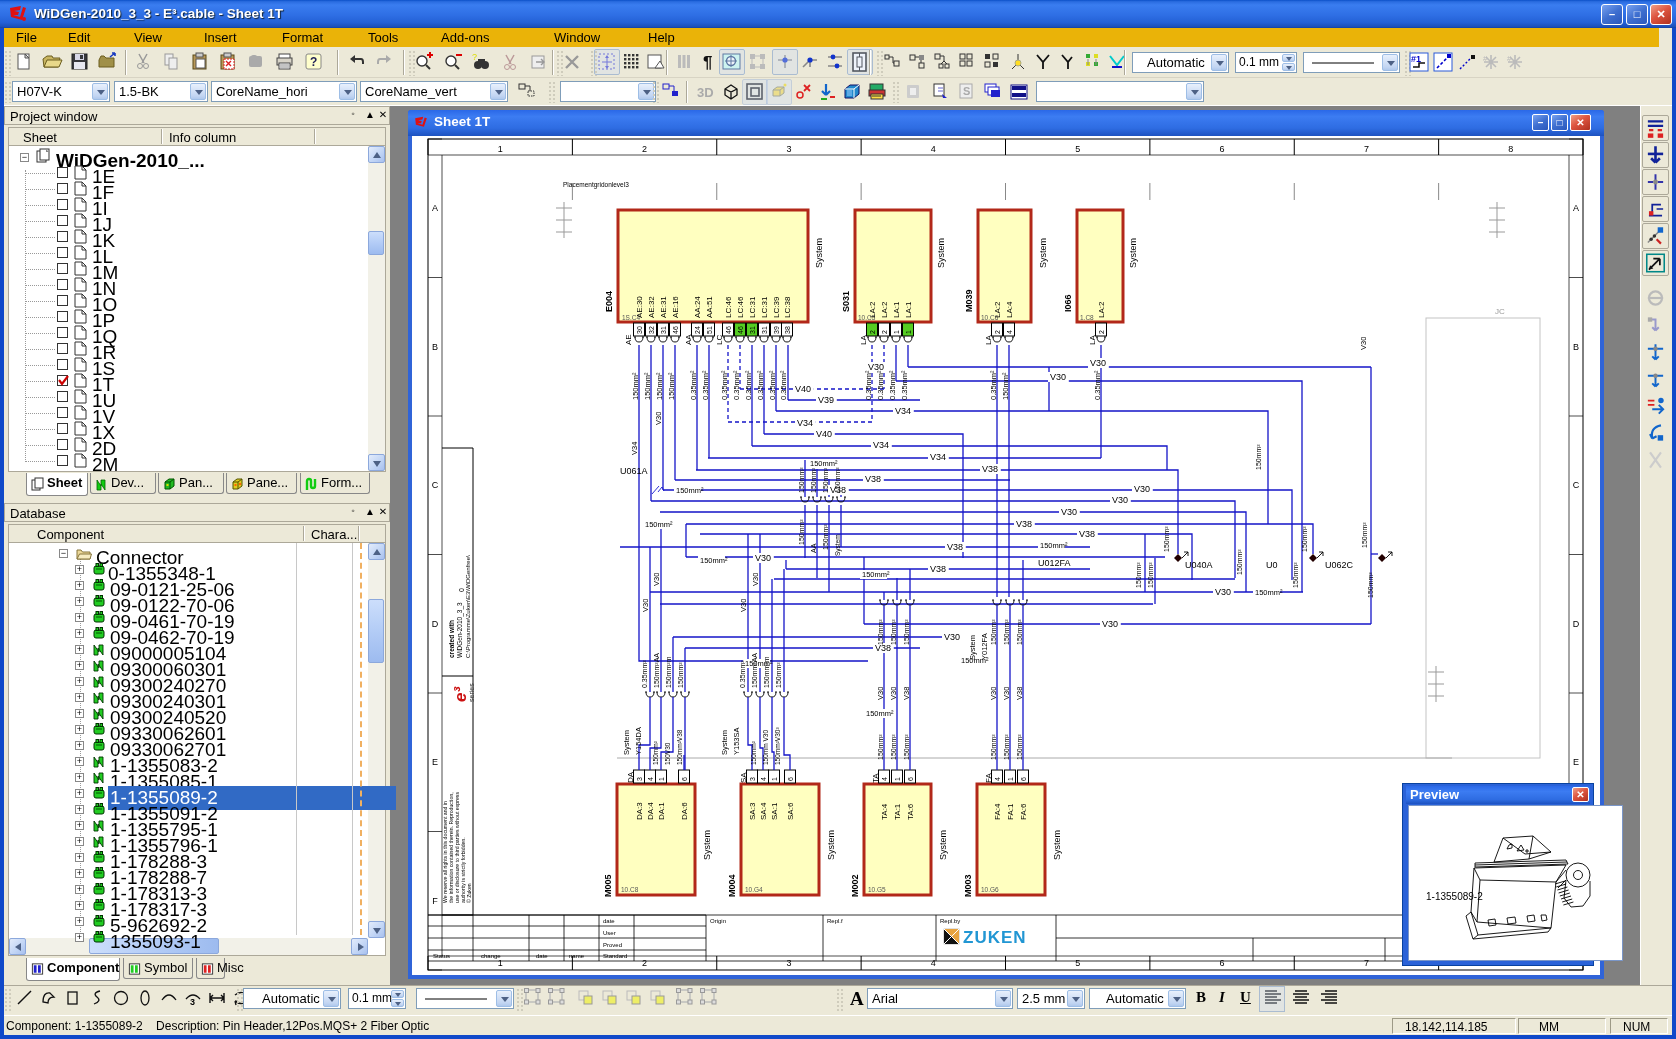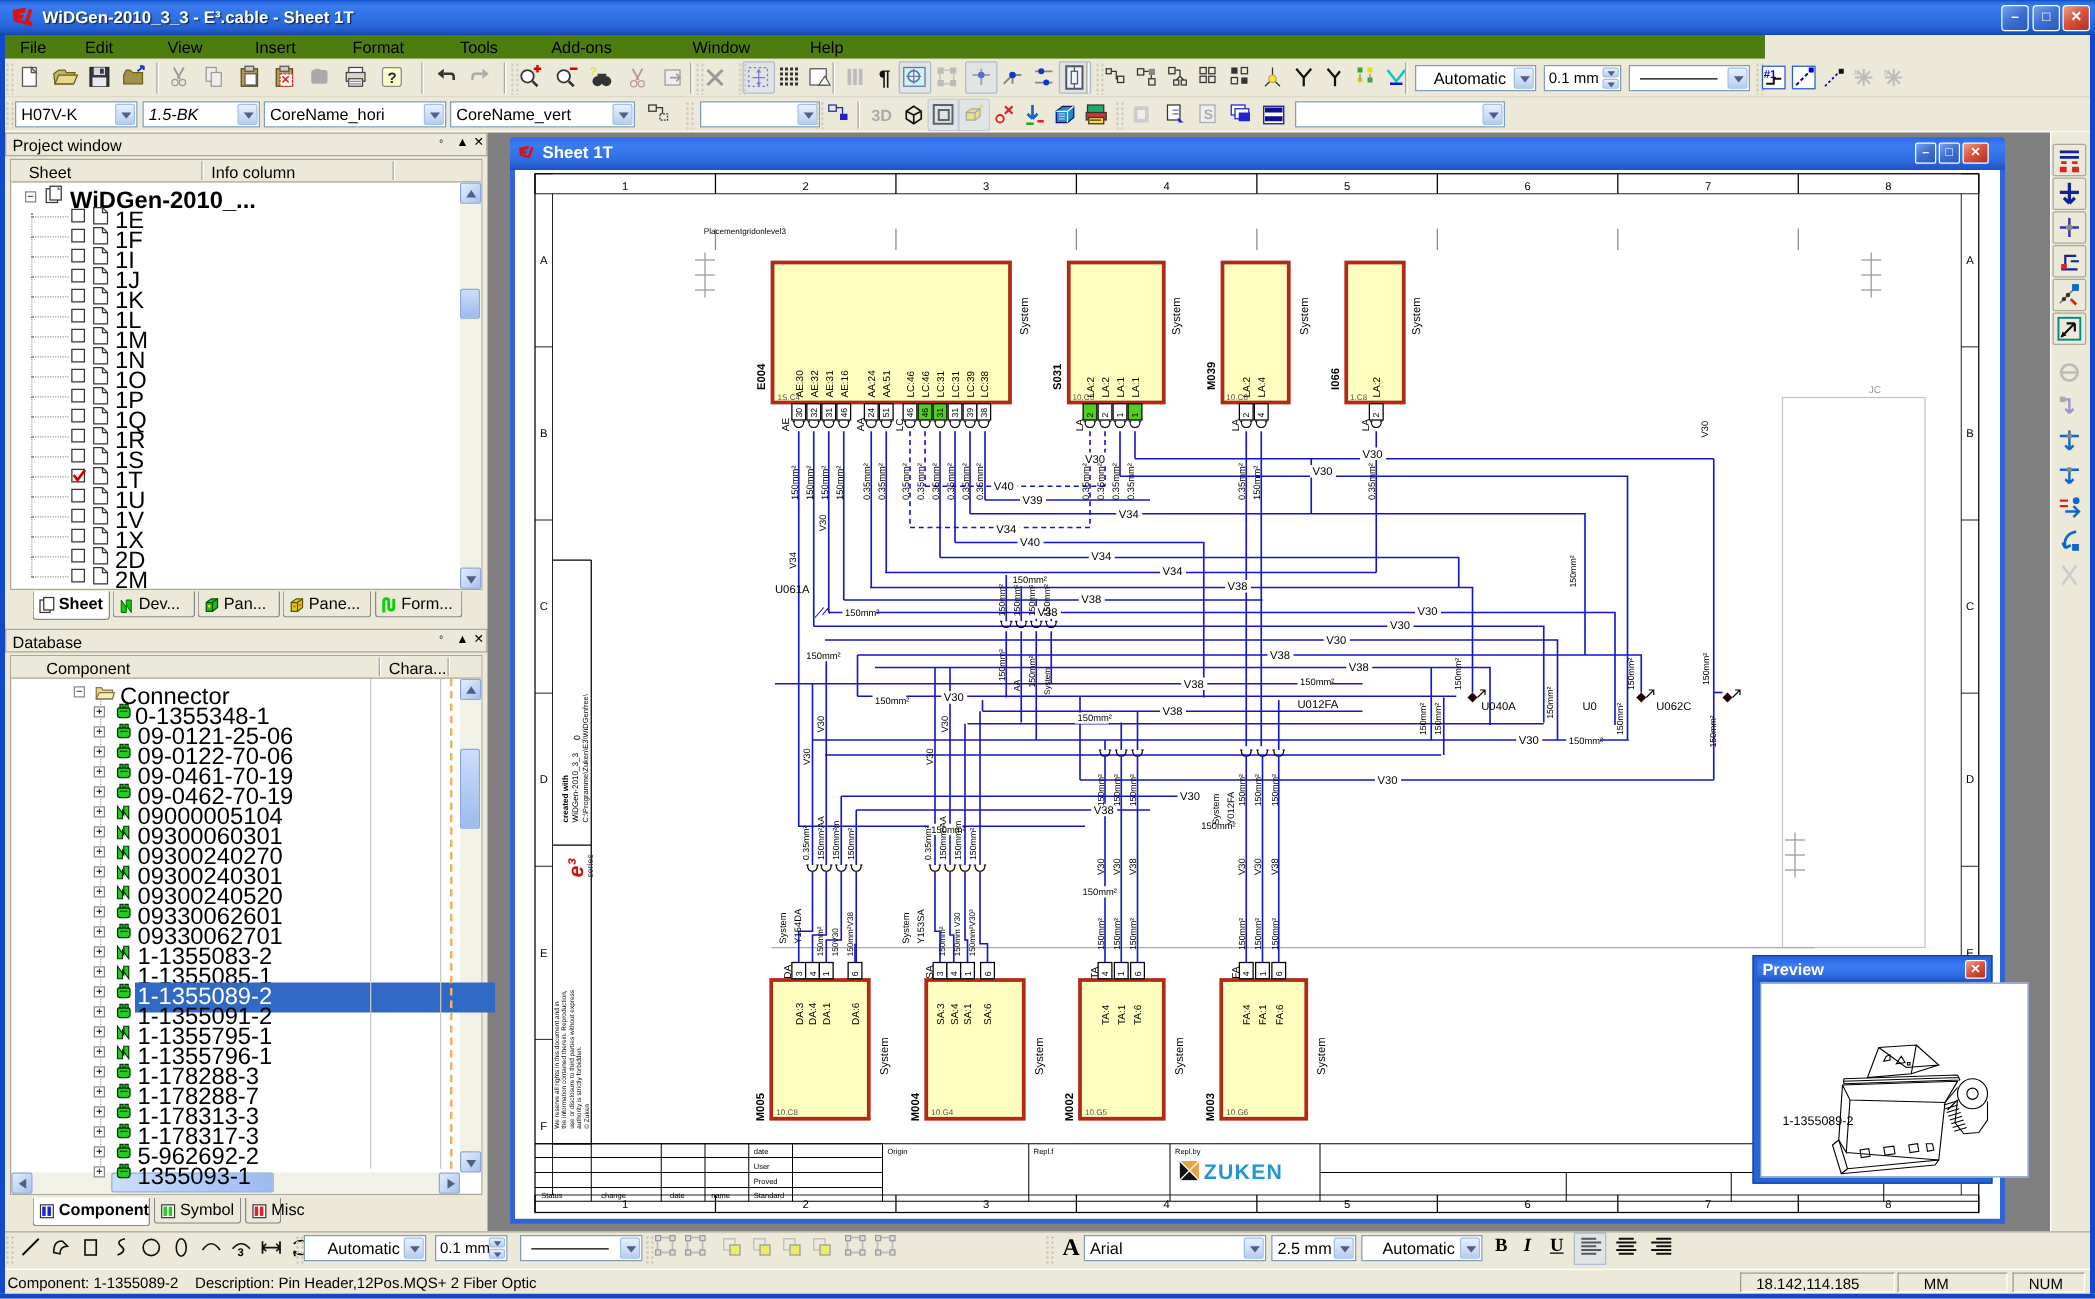--- a/index.html
+++ b/index.html
@@ -12,7 +12,7 @@
 .tbtn{position:absolute;top:4px;width:22px;height:21px;border-radius:3px;border:1px solid #fff;font-size:11px;color:#fff;text-align:center;line-height:19px;font-weight:bold;}
 .tbtn.min,.tbtn.max{background:linear-gradient(145deg,#7AA3F0 0%,#3E6FD0 50%,#2A58BC 100%);}
 .tbtn.close{background:linear-gradient(145deg,#F0A088 0%,#DD5540 45%,#B03020 100%);}
-#menubar{left:0;top:28px;width:1412px;height:19px;background:#4d7c0f;}
+#menubar{left:0;top:28px;width:1659px;height:19px;background:#eab308;}
 #menubar span{position:absolute;top:2px;color:#000;}
 .toolrow{background:#ECE9D8;}
 #toolrow1{left:0;top:47px;width:1676px;height:31px;border-bottom:1px solid #d8d4c4;}

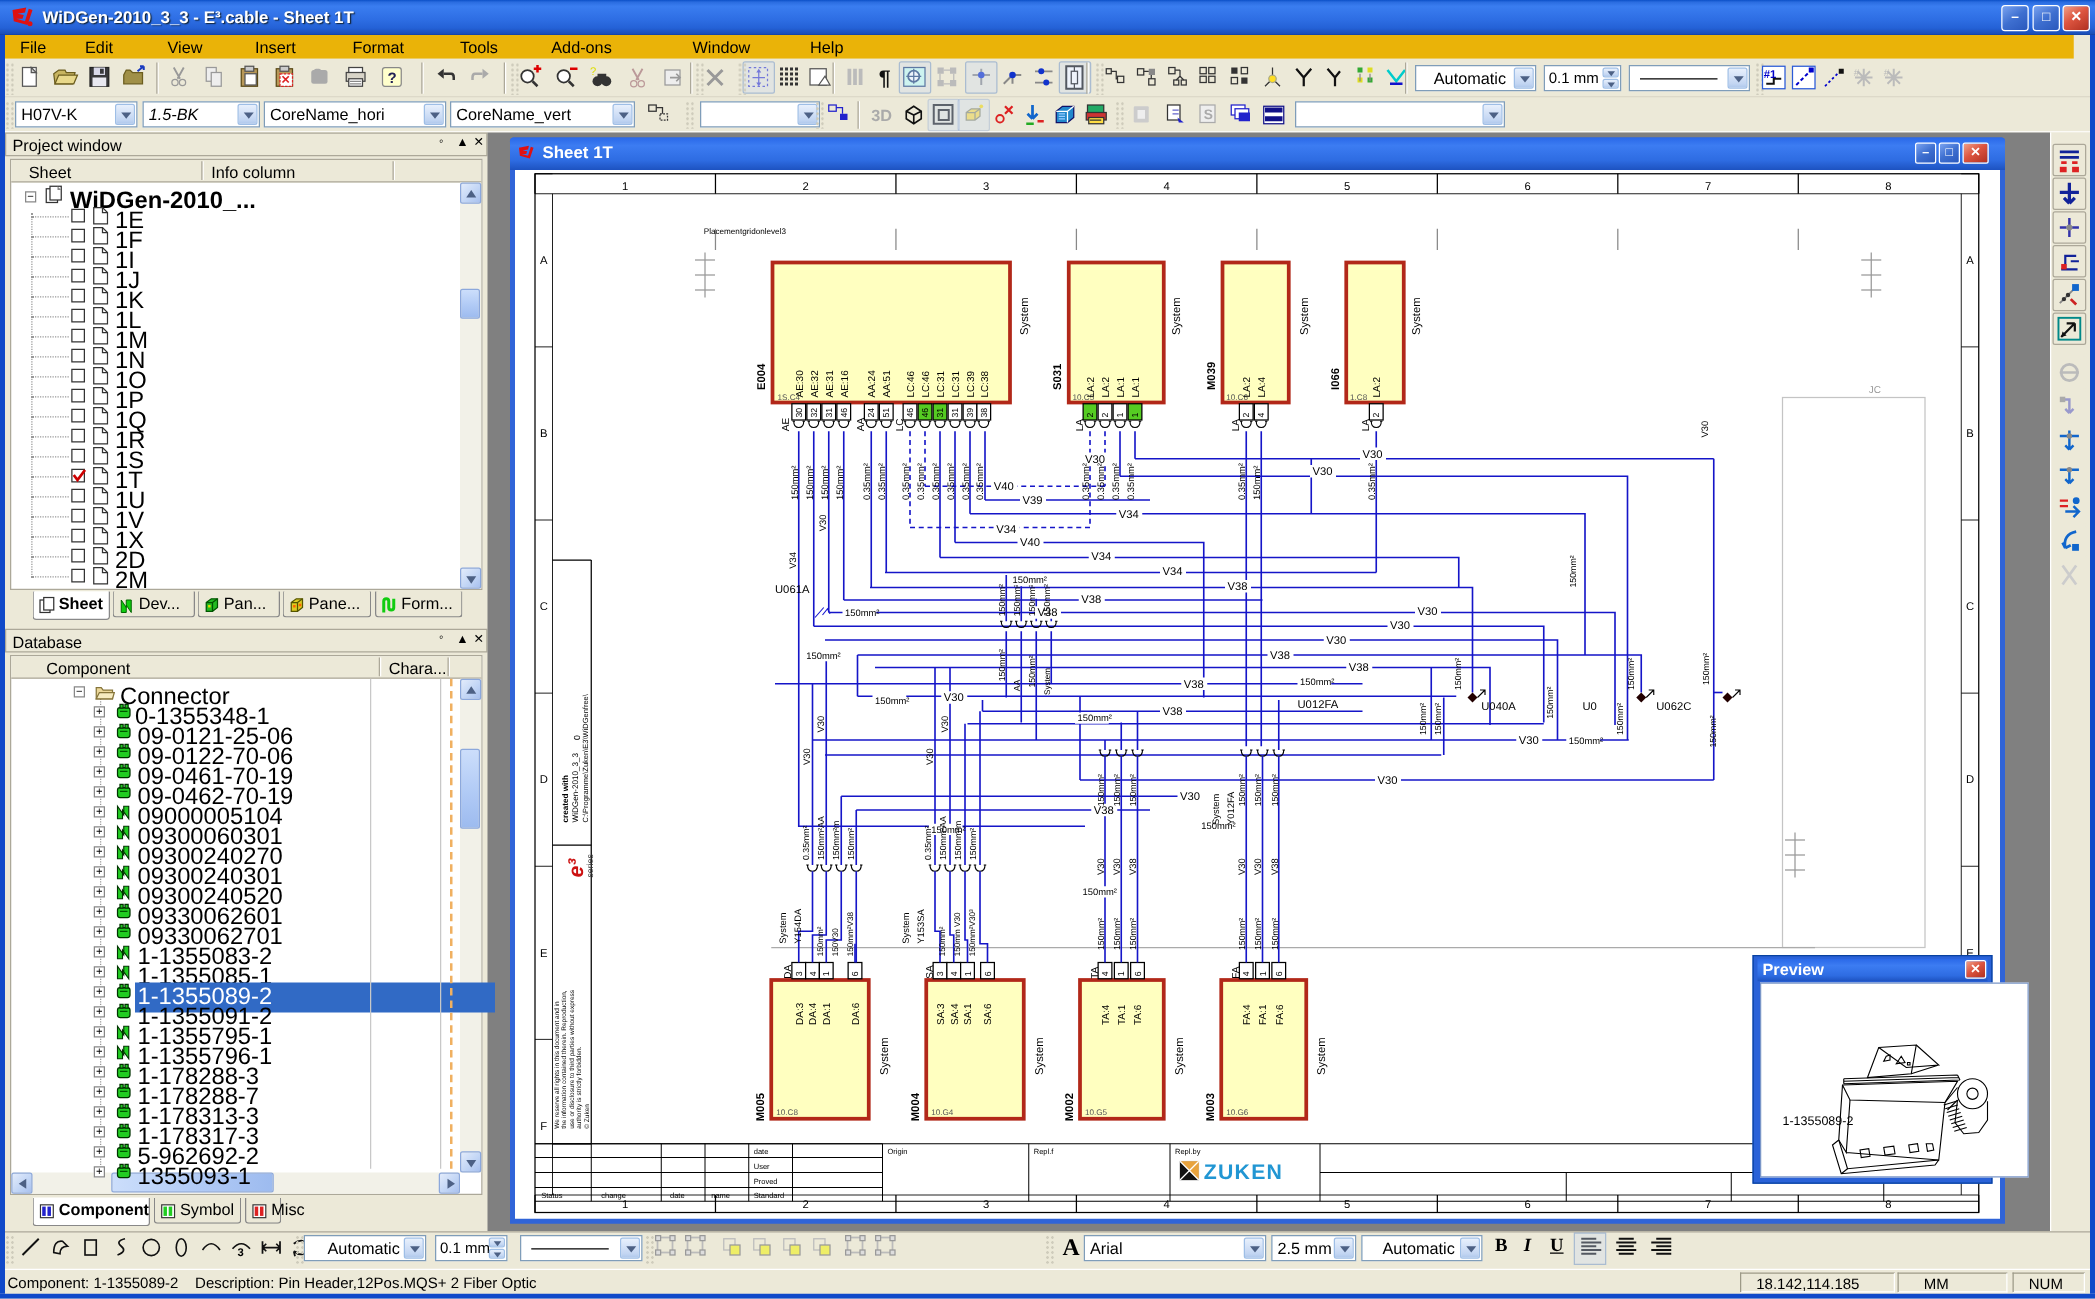--- a/index.html
+++ b/index.html
@@ -455,7 +455,7 @@
       <span class="ct">H07V-K</span>
       <div class="cbtn"></div>
     </div>
-    <div class="combo" style="left:114px;top:81px;width:94px;font-style:italic;">
+    <div class="combo" style="left:114px;top:81px;width:94px;">
       <span class="ct">1.5-BK</span>
       <div class="cbtn"></div>
     </div>

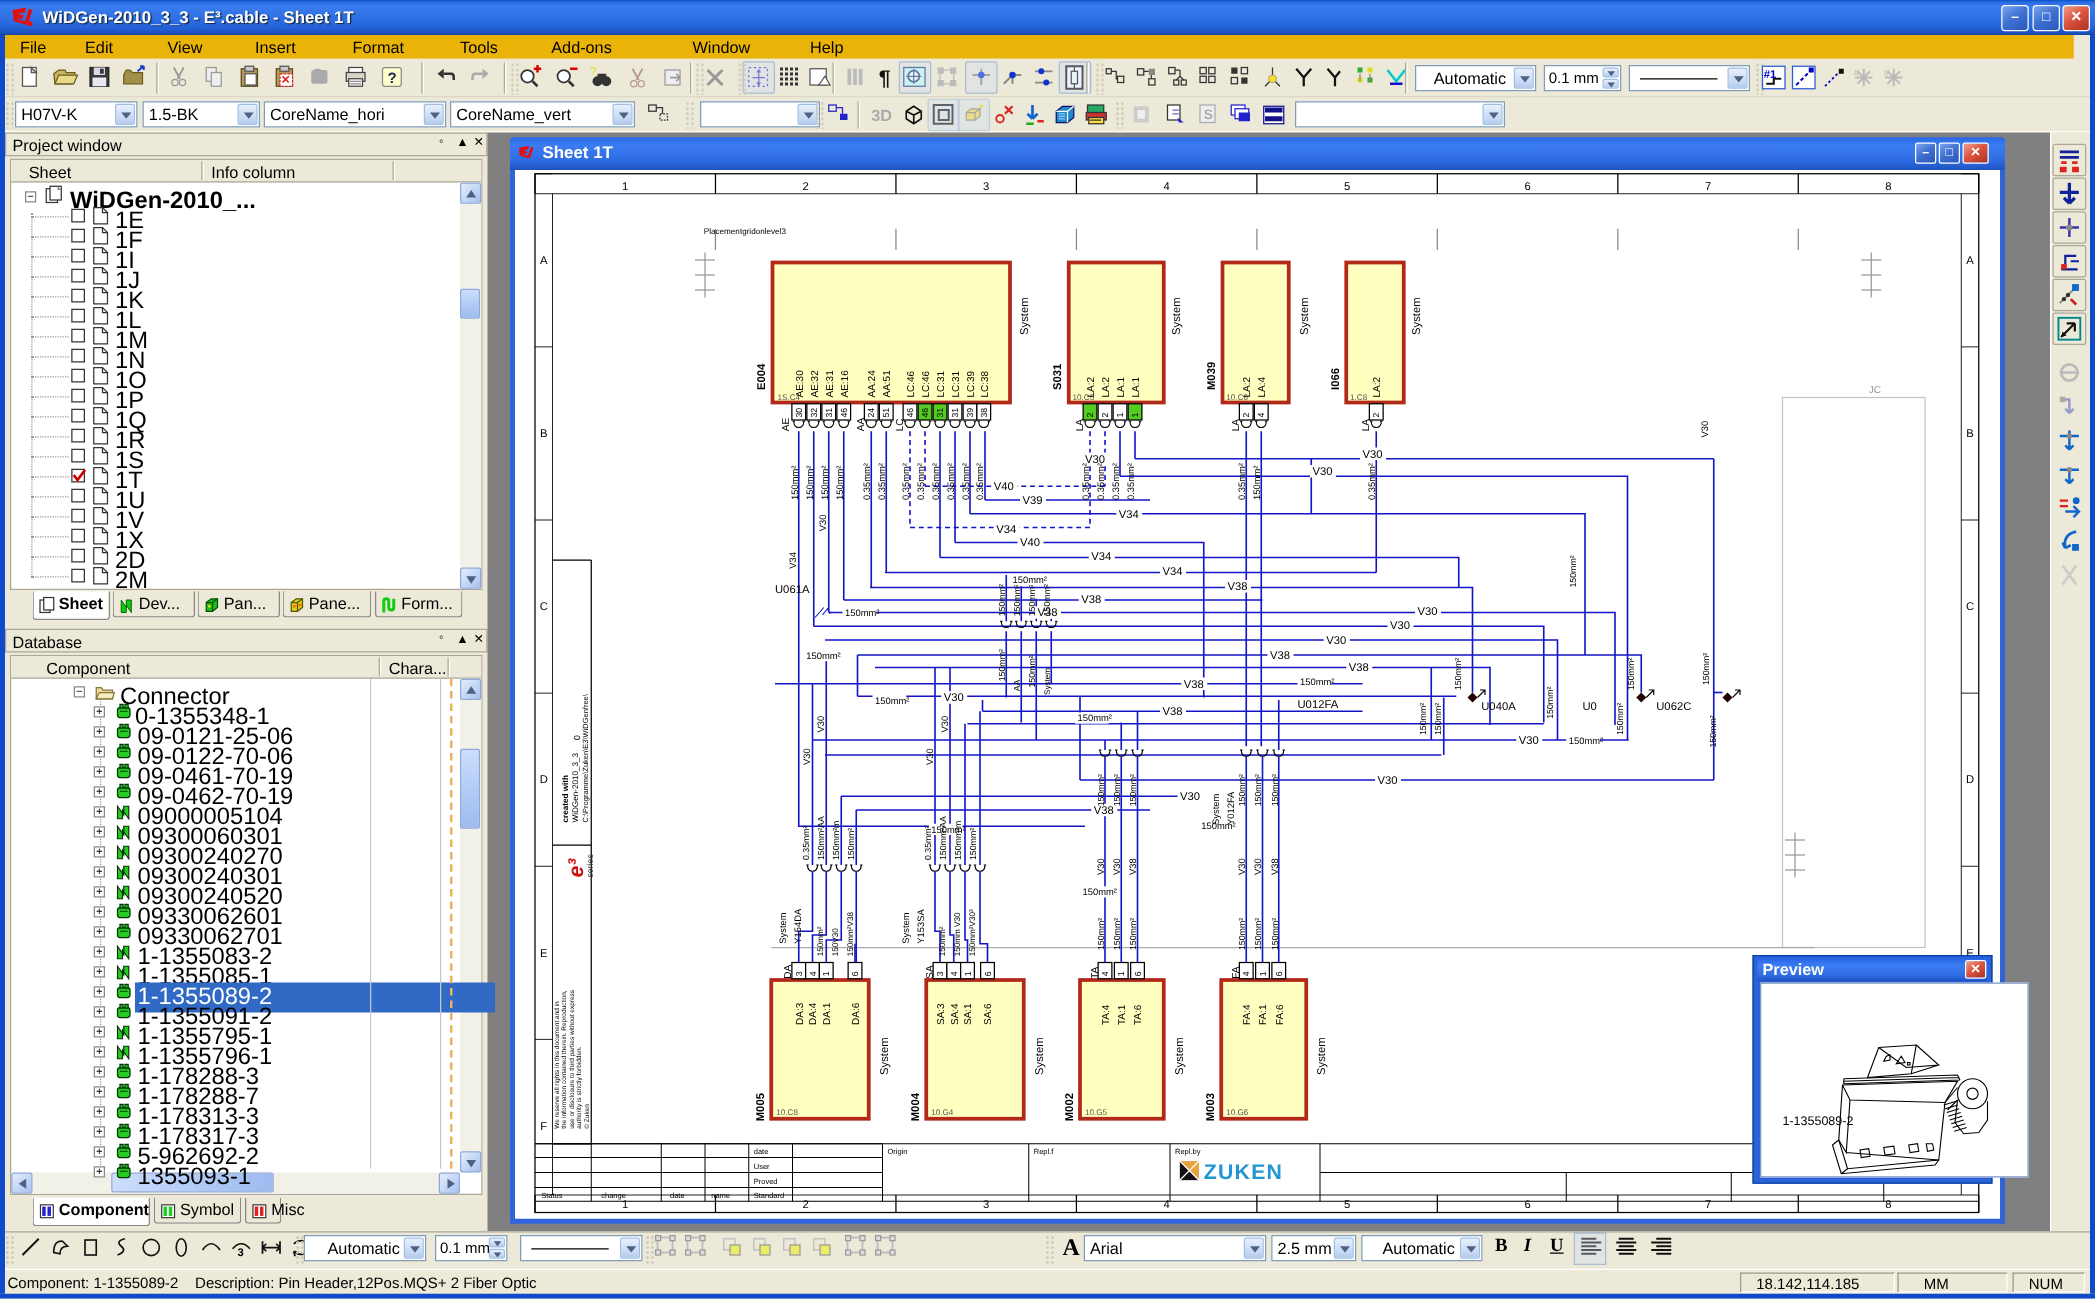--- a/index.html
+++ b/index.html
@@ -71,7 +71,7 @@
 #appborder-r{left:1672px;top:28px;width:4px;height:1007px;background:#1049c9;}
 #appborder-b{left:0;top:1035px;width:1676px;height:4px;background:#1049c9;}
 
-#preview{left:1402px;top:764px;width:192px;height:183px;background:#2a62d8;border:1px solid #0842a0;z-index:50;}
+#preview{left:1402px;top:783px;width:192px;height:183px;background:#2a62d8;border:1px solid #0842a0;z-index:50;}
 #prevtitle{position:absolute;left:3px;top:2px;right:3px;height:18px;background:linear-gradient(180deg,#2a68e8,#3c7cf2 30%,#2e6ce2 75%,#1d52c0);color:#fff;font-weight:bold;font-size:13px;padding:1px 0 0 4px;}
 #prevbody{position:absolute;left:5px;top:21px;width:215px;height:156px;background:#fff;border:1px solid #7a96c8;}
 </style></head>

